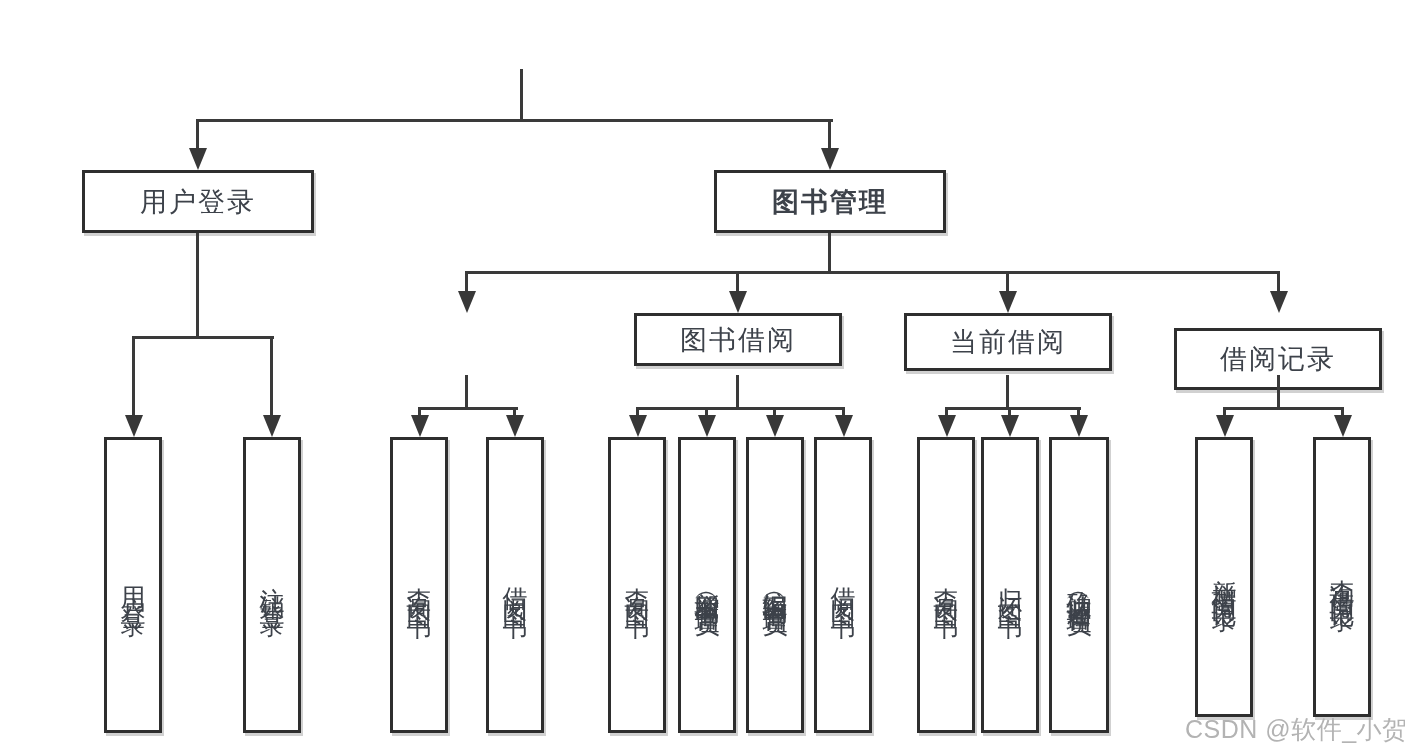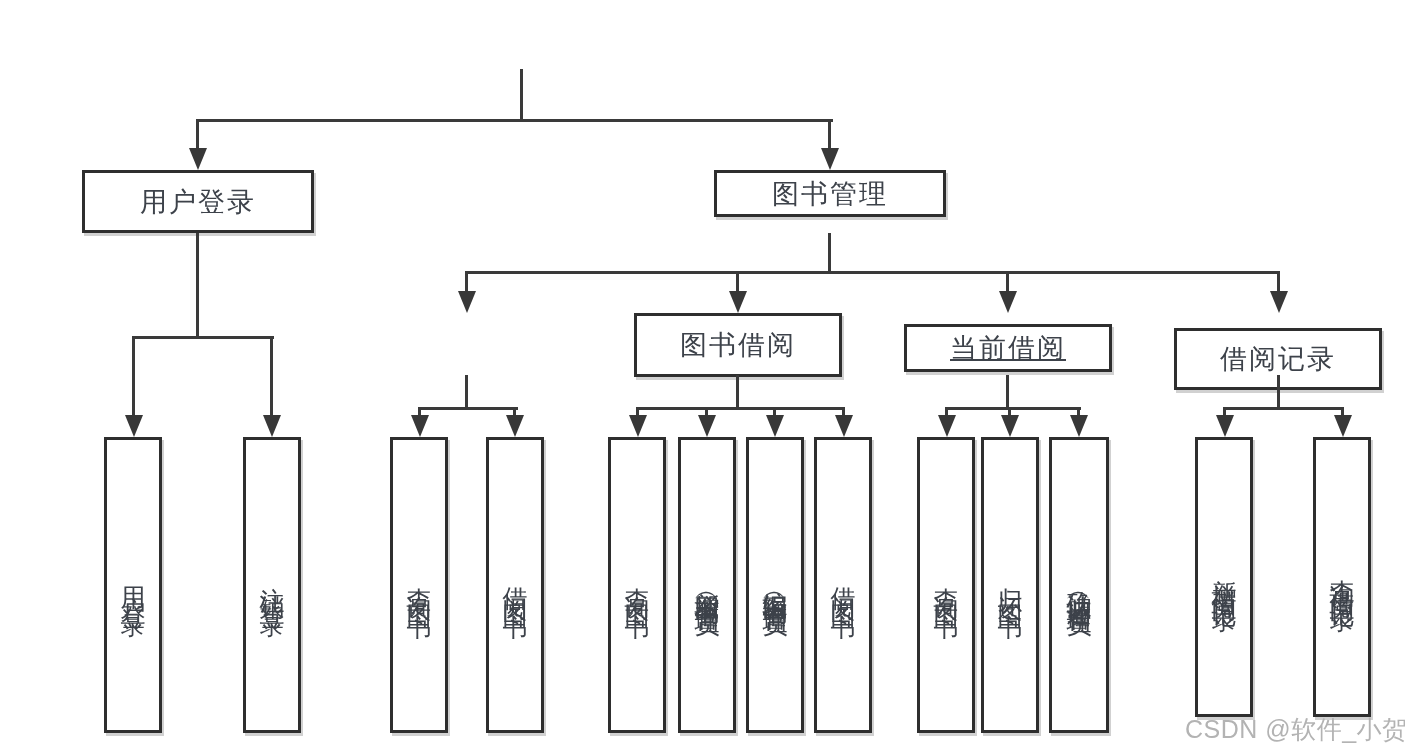--- a/index.html
+++ b/index.html
@@ -47,7 +47,7 @@
   <div class="box" style="left:82px;top:170px;width:232px;height:63px;">
     <span class="hlabel">用户登录</span>
   </div>
-  <div class="box" style="left:714px;top:170px;width:232px;height:47px;">
+  <div class="box" style="left:714px;top:170px;width:232px;height:63px;font-weight:bold;">
     <span class="hlabel">图书管理</span>
   </div>
 

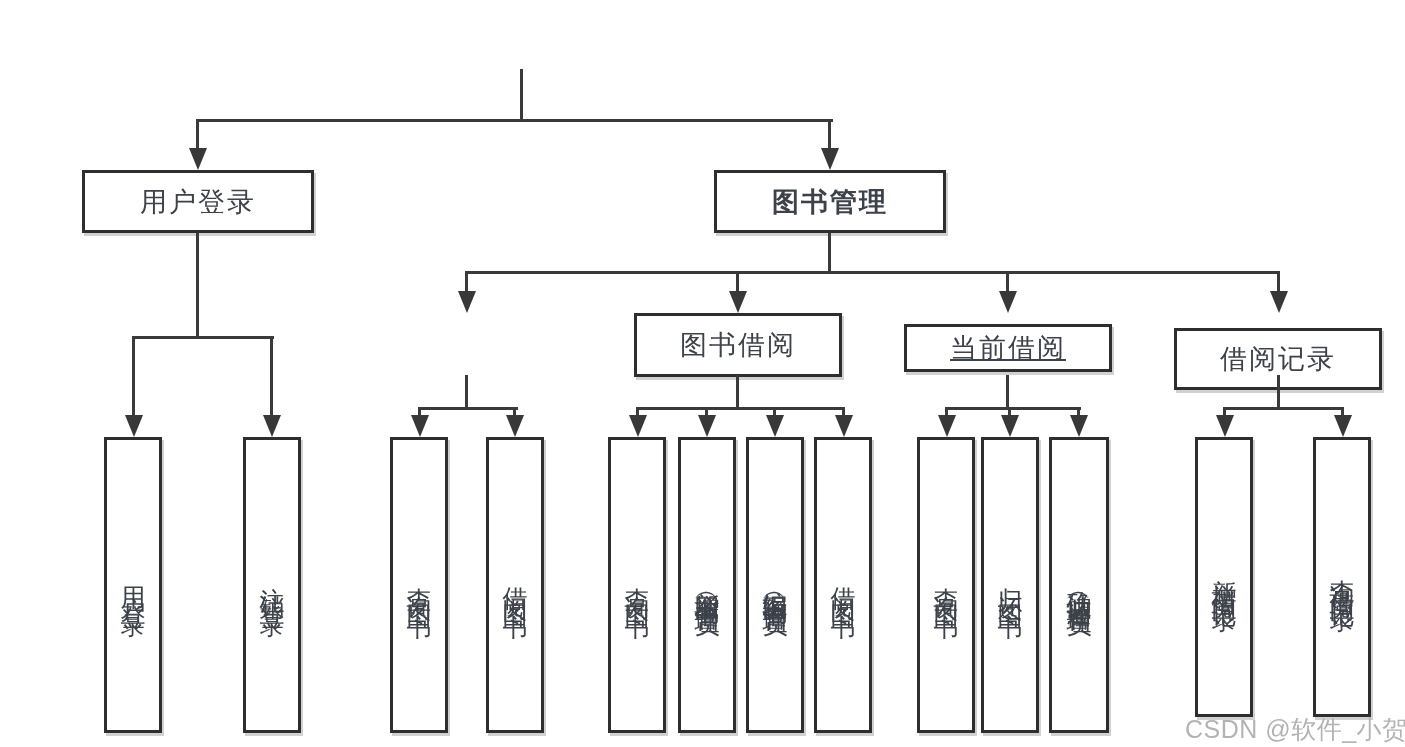--- a/index.html
+++ b/index.html
@@ -69,7 +69,7 @@
   <div class="arrow" style="left:999px;top:291px;"></div>
   <div class="arrow" style="left:1270px;top:291px;"></div>
 
-  <div class="box" style="left:634px;top:313px;width:208px;height:64px;">
+  <div class="box" style="left:634px;top:313px;width:208px;height:53px;">
     <span class="hlabel">图书借阅</span>
   </div>
   <div class="box" style="left:904px;top:324px;width:208px;height:48px;text-decoration:underline;">

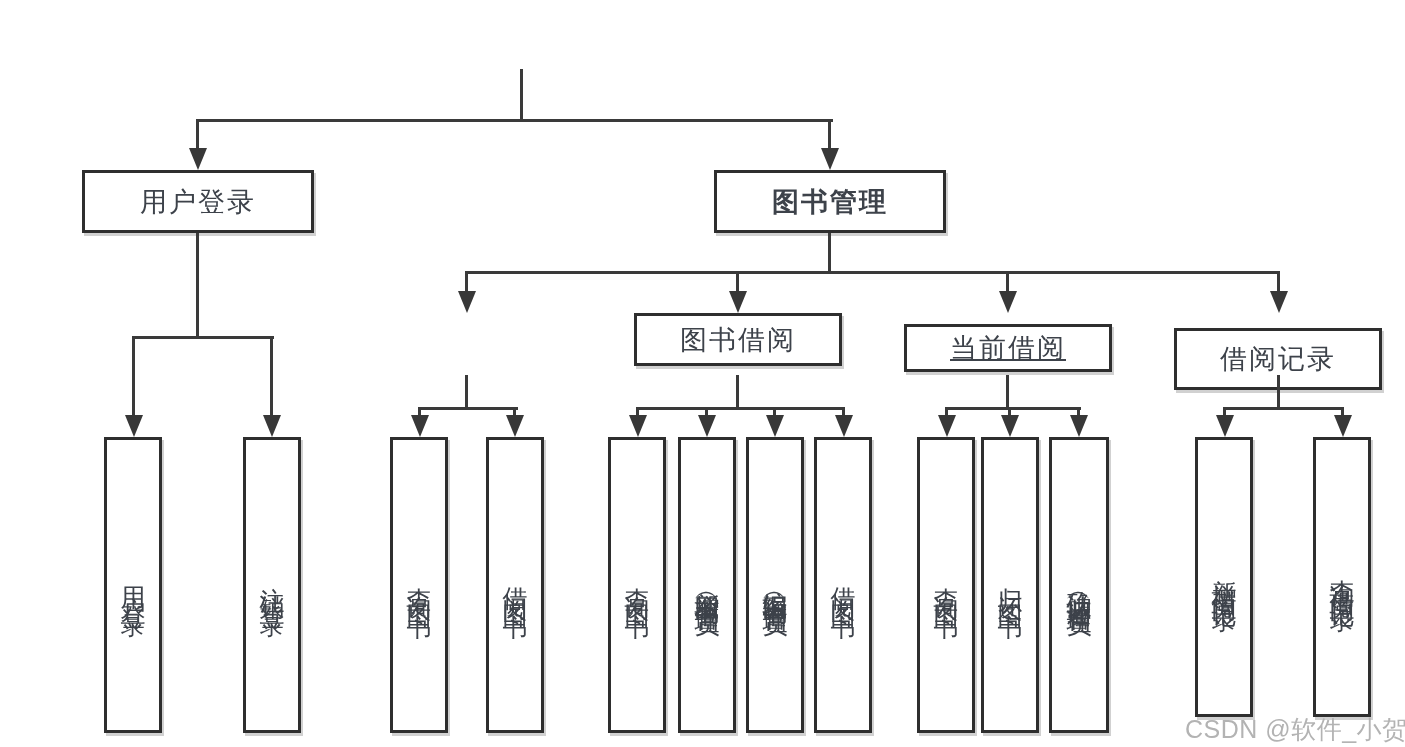--- a/index.html
+++ b/index.html
@@ -72,7 +72,7 @@
   <div class="box" style="left:634px;top:313px;width:208px;height:53px;">
     <span class="hlabel">图书借阅</span>
   </div>
-  <div class="box" style="left:904px;top:324px;width:208px;height:48px;text-decoration:underline;">
+  <div class="box" style="left:904px;top:313px;width:208px;height:58px;">
     <span class="hlabel">当前借阅</span>
   </div>
   <div class="box" style="left:1174px;top:328px;width:208px;height:62px;text-align:center;">

